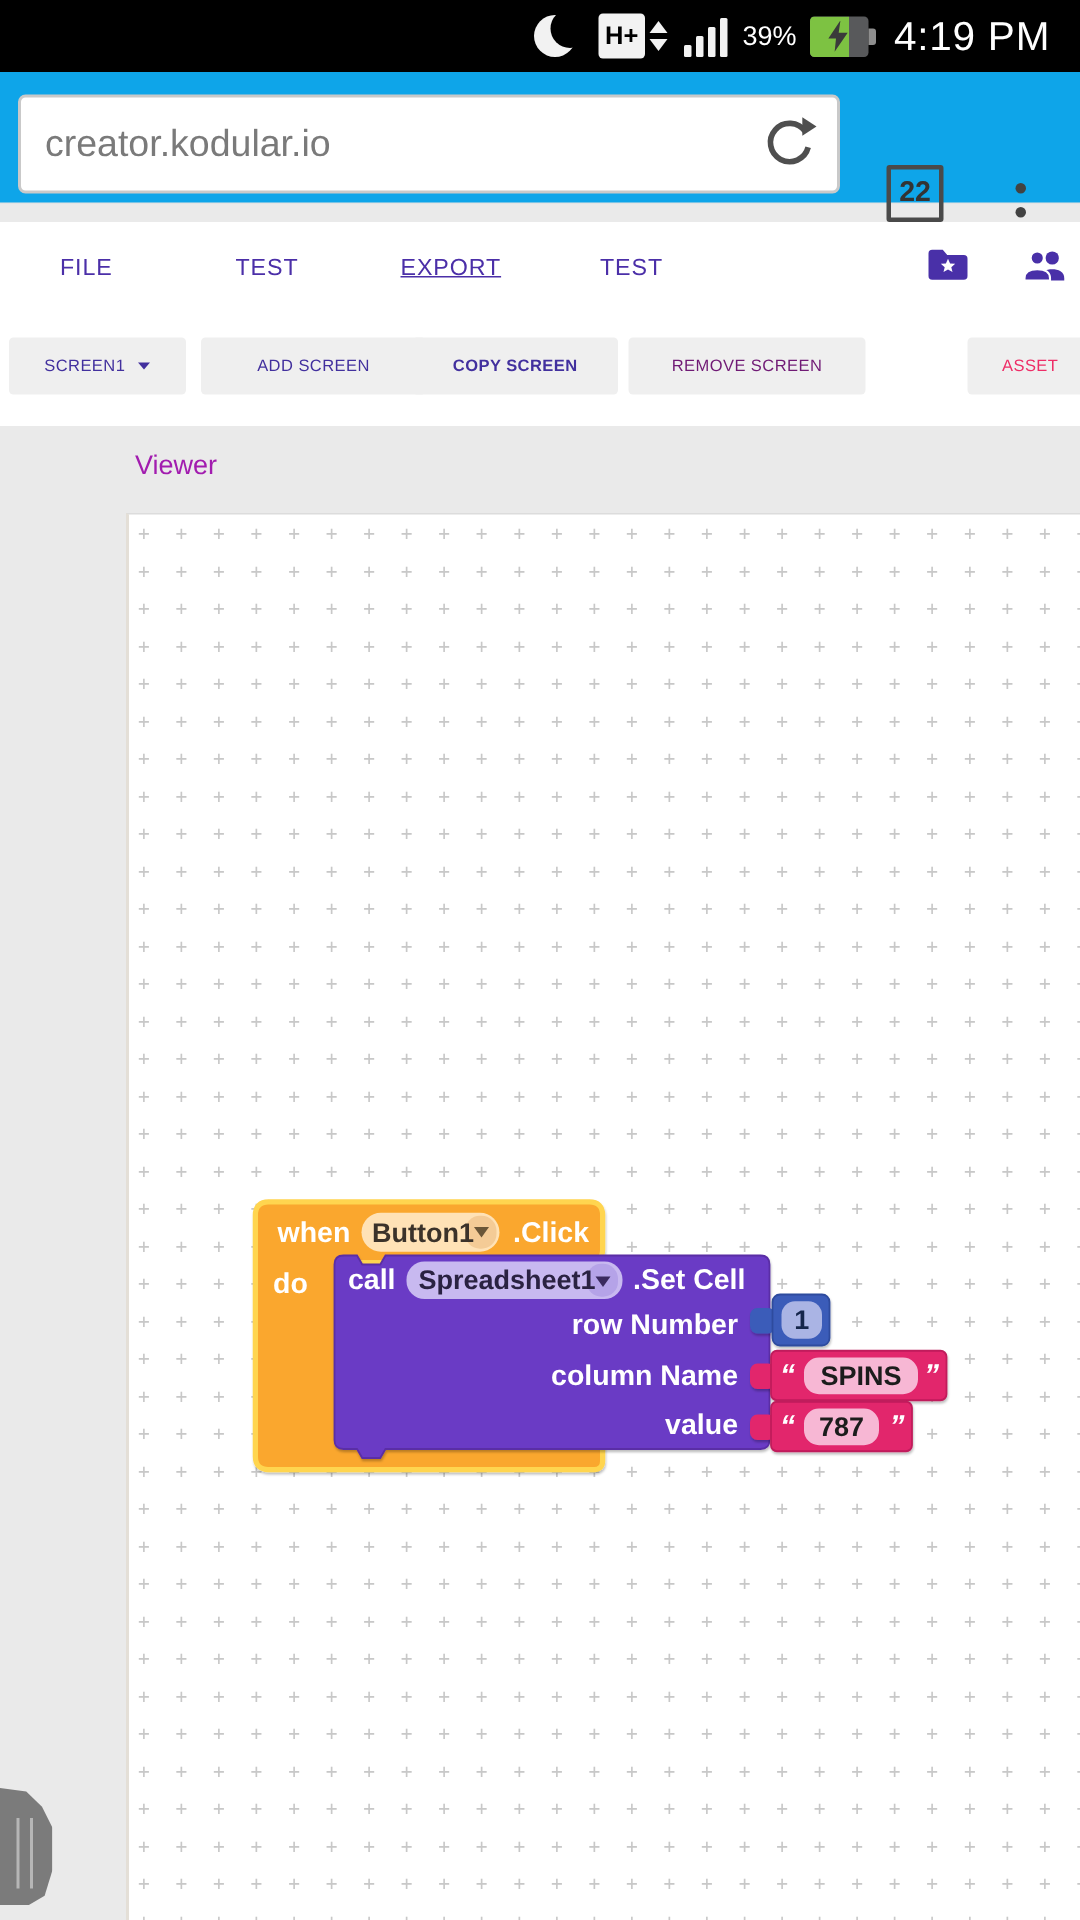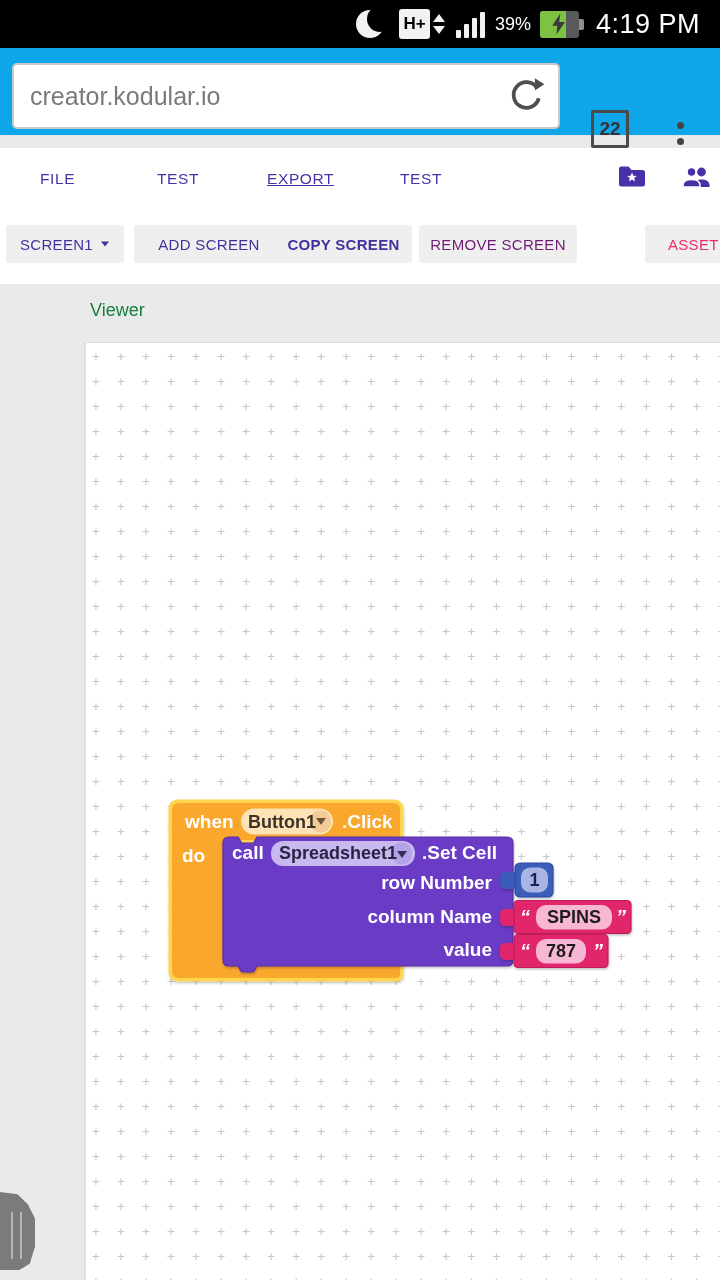--- a/index.html
+++ b/index.html
@@ -48,7 +48,7 @@
   .menu-icon { position:absolute; }
   #ic-folder{ left:617px; top:163px; } #ic-people{ left:681px; top:165px; }
   .sbtn { position:absolute; top:225px; height:38px; background:#EFEFEF; border-radius:3px;
-    display:flex; align-items:center; justify-content:center; font-size:15px; letter-spacing:0.3px;
+    display:flex; align-items:center; justify-content:center; font-size:11px; letter-spacing:0.3px;
     color:#42309E; cursor:pointer; }
   #btn-screen1 { left:6px;  width:118px; gap:7px; }
   #btn-add     { left:134px; width:150px; }

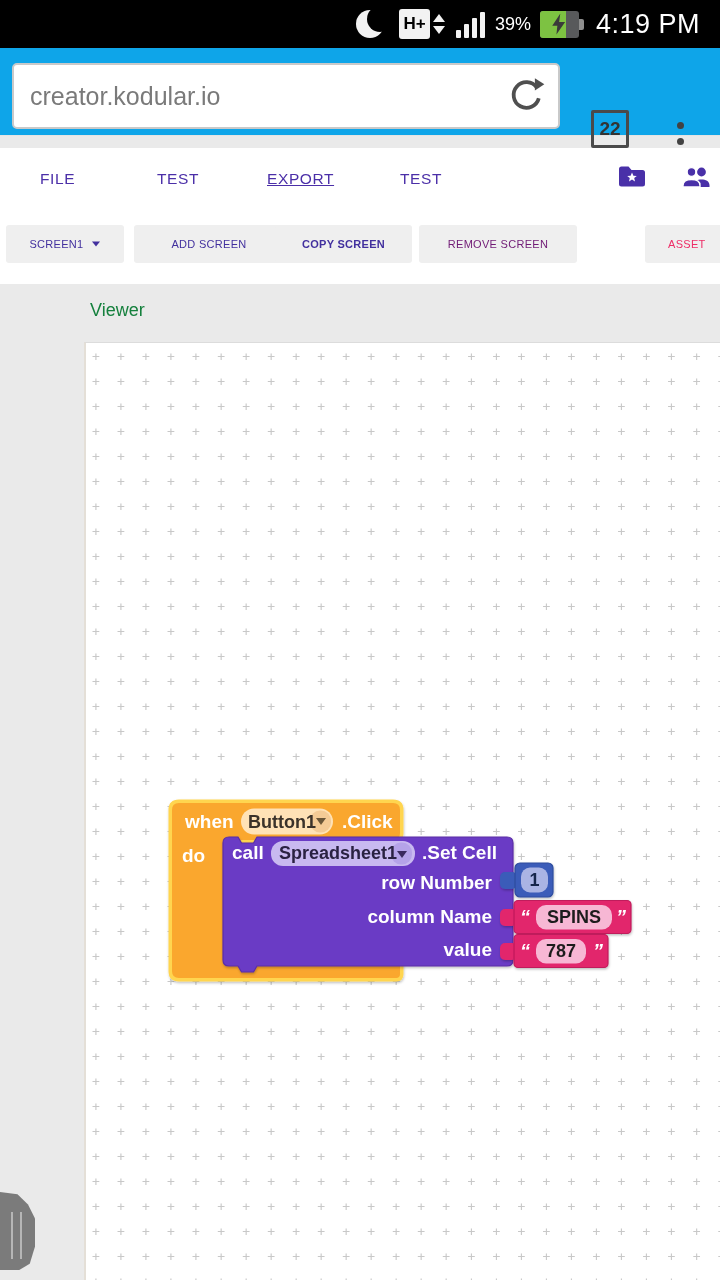--- a/index.html
+++ b/index.html
@@ -57,7 +57,7 @@
   #btn-asset   { left:645px; width:92px; color:#EE2D67; justify-content:flex-start; padding-left:23px; }
   .caret { width:0; height:0; border-left:5px solid transparent; border-right:5px solid transparent; border-top:6px solid #42309E; }
   
-  #viewer-label { position:absolute; left:90px; top:300px; font-size:18px; color:#15803d; }
+  #viewer-label { position:absolute; left:90px; top:300px; font-size:18px; color:#a21caf; }
   #canvas { position:absolute; left:84px; top:342px; width:636px; height:938px; background:#fff;
     border-left:2px solid #E4DFD7; border-top:1px solid #DCDCDC; overflow:hidden; }
   #grid { position:absolute; left:0; top:0; right:0; bottom:0; padding:1px 0 0 6px;

